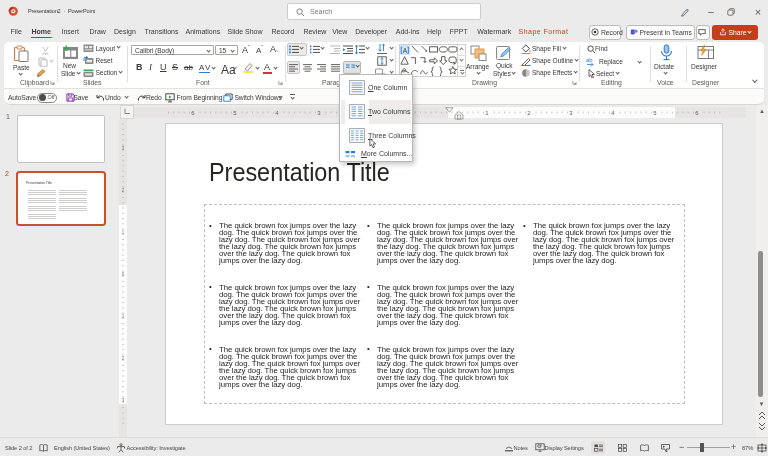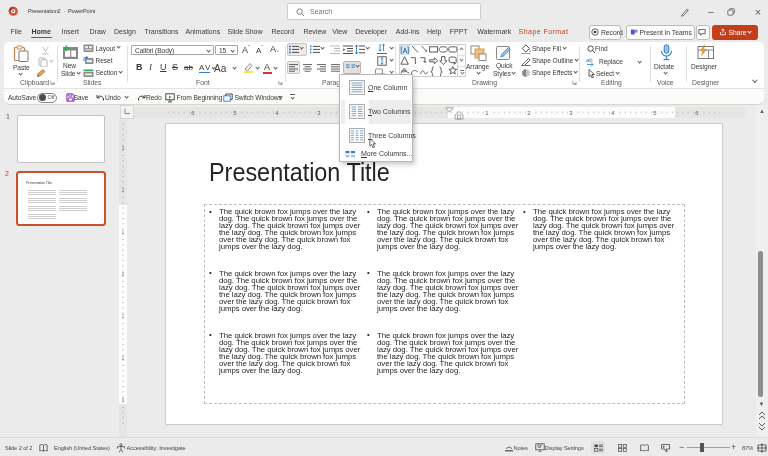--- a/index.html
+++ b/index.html
@@ -197,7 +197,7 @@
     <div class="abs ric" style="left:184px;top:21px;font-size:8px;text-decoration:line-through">ab</div>
     <div class="abs ric" style="left:199px;top:21px;font-size:8px;border-bottom:1px solid #2b7cd3">A V</div>
     <div class="carat abs" style="left:212px;top:24px"></div>
-    <div class="abs ric" style="left:214px;top:21px;font-size:10px">Aa</div>
+    <div class="abs ric" style="left:221px;top:21px;font-size:12px">Aa</div>
     <div class="carat abs" style="left:233px;top:24px"></div>
     <svg class="abs" style="left:243px;top:20px" width="11" height="11" viewBox="0 0 11 11">
           <path d="M2 7 L7 1.5 l2 2 L4.5 9 z" fill="#f5f3f2" stroke="#8a8886" stroke-width="0.9"></path>

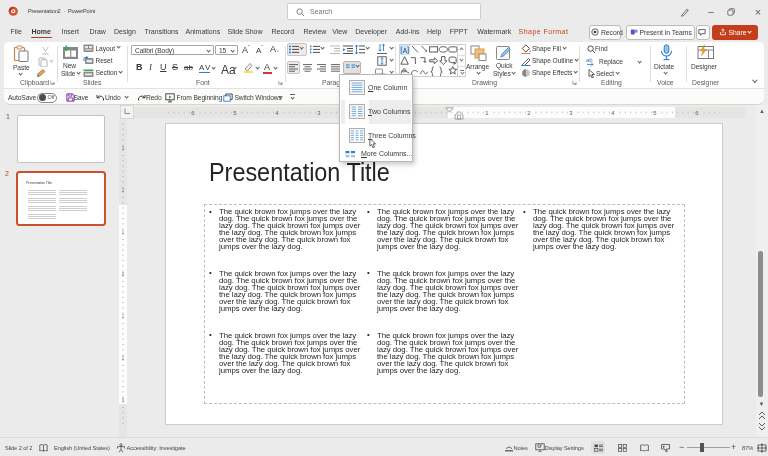--- a/index.html
+++ b/index.html
@@ -48,7 +48,7 @@
   .thl { position:absolute; width:28px; height:4.8px; background:repeating-linear-gradient(#cfcecd 0, #cfcecd 0.8px, transparent 0.8px, transparent 2.15px); }
   #cols .par { position:relative; padding-left:11px; margin-bottom:19.6px; }
   #cols .par:before { content:"\2022"; position:absolute; left:1px; top:-0.5px; }
-  #cols .col { position:absolute; top:0; width:153px; font-size:7.8px; line-height:7.05px; color:#262524; letter-spacing:-0.05px; }
+  #cols .col { position:absolute; top:14px; width:153px; font-size:7.8px; line-height:7.05px; color:#262524; letter-spacing:-0.05px; }
 
   
   #statusbar { position:absolute; left:0; top:437px; width:768px; height:19px; background:#ebebeb; border-top:1px solid #dddcdb; font-size:5.7px; color:#4b4947; }

